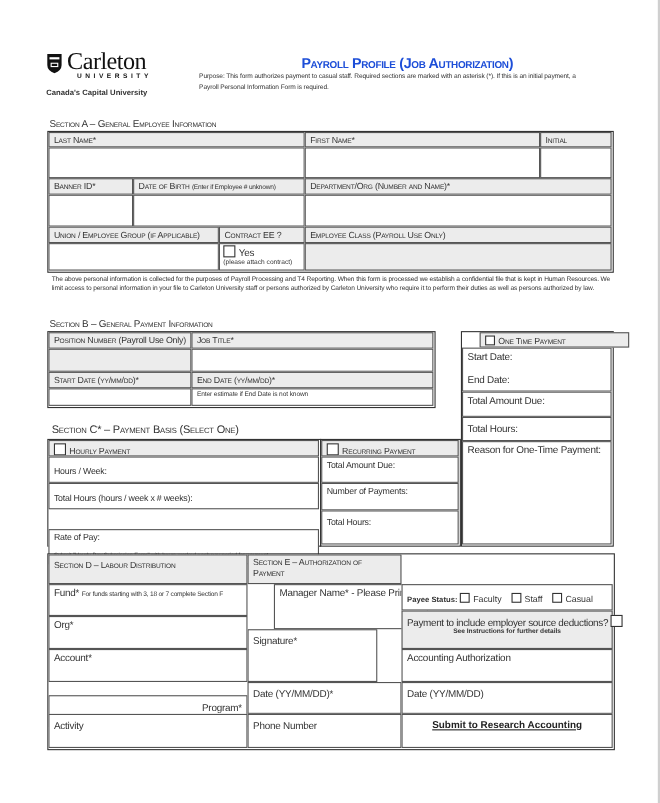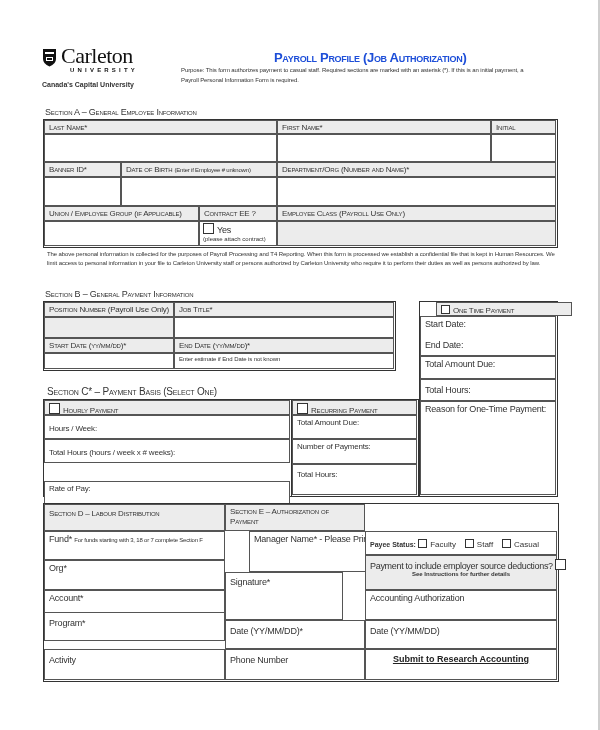--- a/index.html
+++ b/index.html
@@ -167,7 +167,7 @@
     <div class="cell lbl9 pad" style="left:0;top:86px;width:181px;height:30px;">
       <span>Account*</span>
     </div>
-    <div class="cell lbl9 pad" style="left:0;top:108px;width:181px;height:29px;padding-top:5px;">
+    <div class="cell lbl9 pad" style="left:0;top:128px;width:181px;height:29px;padding-top:5px;text-align:right;">
       <span>Program*</span>
     </div>
     <div class="cell lbl9 pad" style="left:0;top:145px;width:181px;height:31px;padding-top:5px;">

